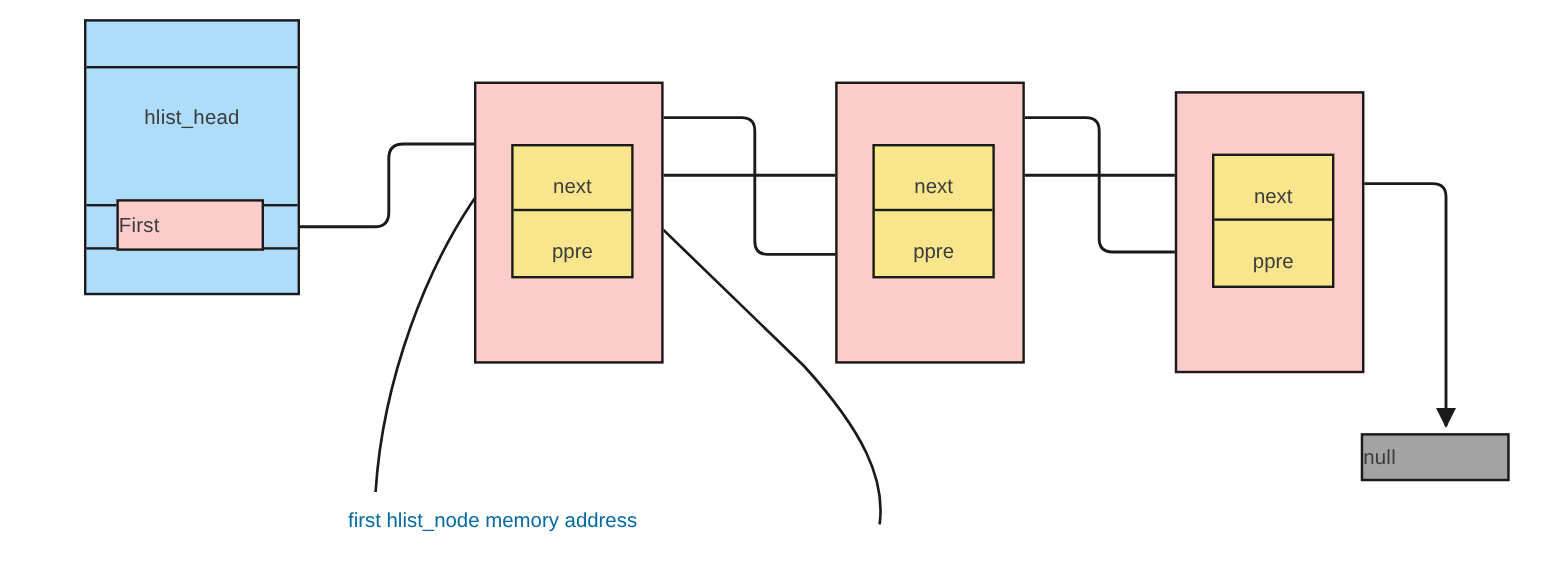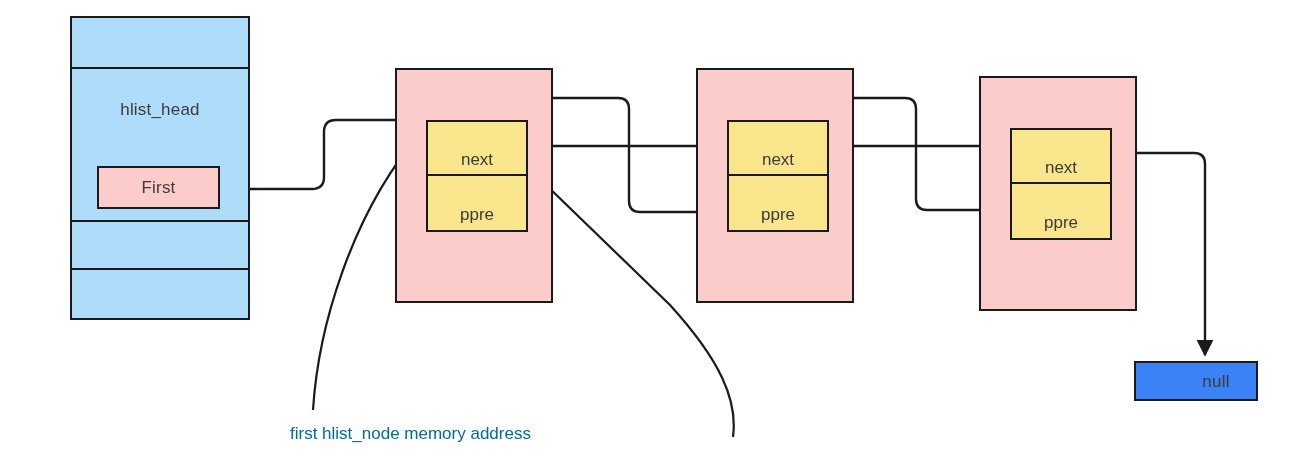--- a/index.html
+++ b/index.html
@@ -127,7 +127,7 @@
     <path d="M 733 437 C 738 400 720 360 670 305 L 512 152" fill="none" stroke="#1a1a1a" stroke-width="2.2" marker-end="url(#arrow)"></path>
   </svg>
 
-  <div class="box head-shell" style="left:70px; top:16px; width:180px; height:304px;">
+  <div class="box head-shell" style="left:70px; top:16px; width:180px; height:230px;">
     <div class="head-seg" style="height:53px;"></div>
     <div class="head-seg" style="height:160px;">
       <div class="head-label" style="top:32px;">hlist_head</div>

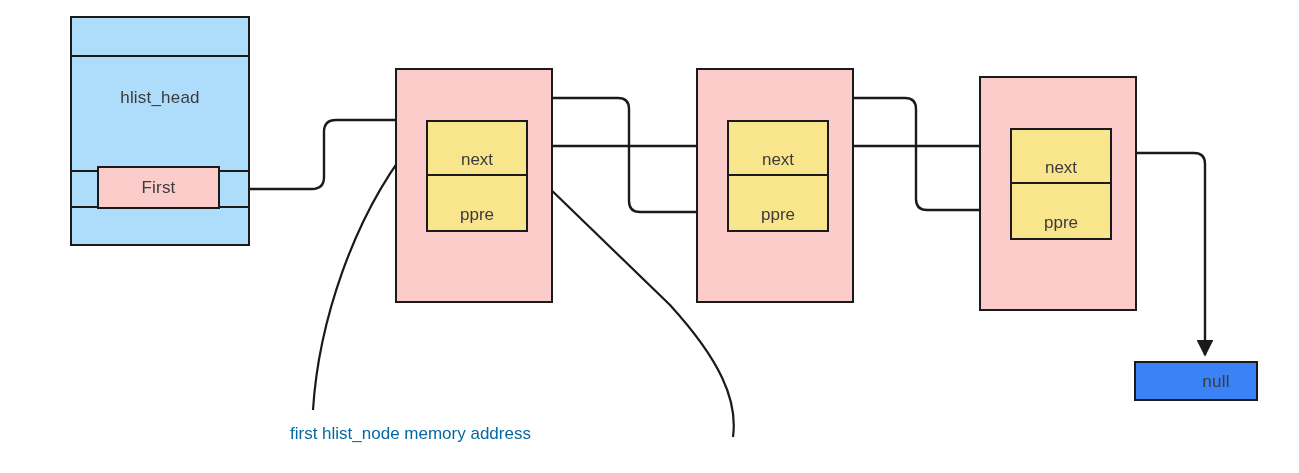--- a/index.html
+++ b/index.html
@@ -71,7 +71,7 @@
   .field {
     flex: 1 1 50%;
     display: flex;
-    align-items: center;
+    align-items: flex-start;
     justify-content: center;
     color: #3b3b3b;
     font-size: 17px;

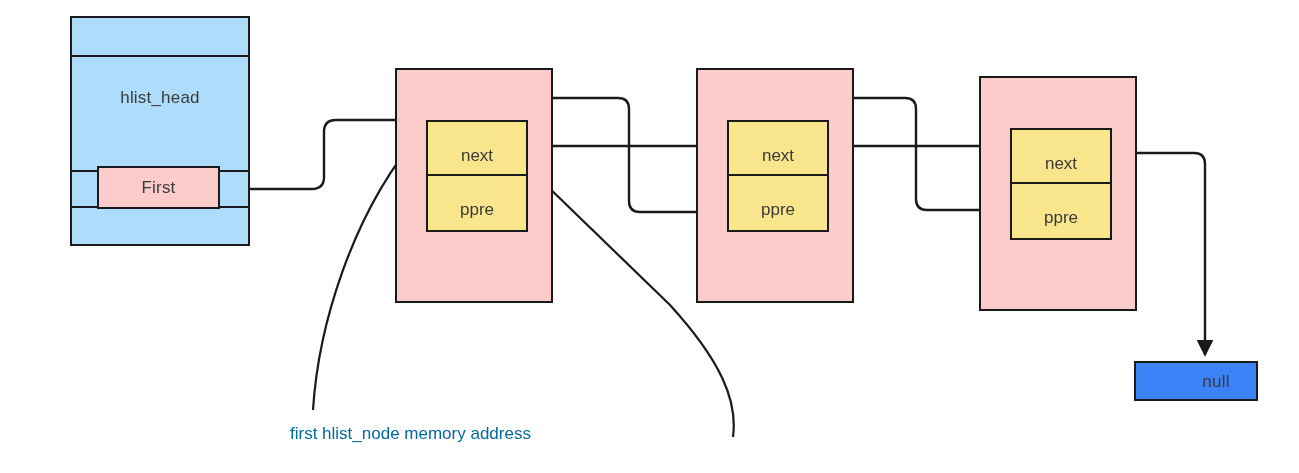--- a/index.html
+++ b/index.html
@@ -31,7 +31,6 @@
     border: 2.5px solid #1a1a1a;
     display: flex;
     align-items: center;
-    justify-content: center;
     color: #3b3b3b;
     font-size: 17px;
     line-height: 1;

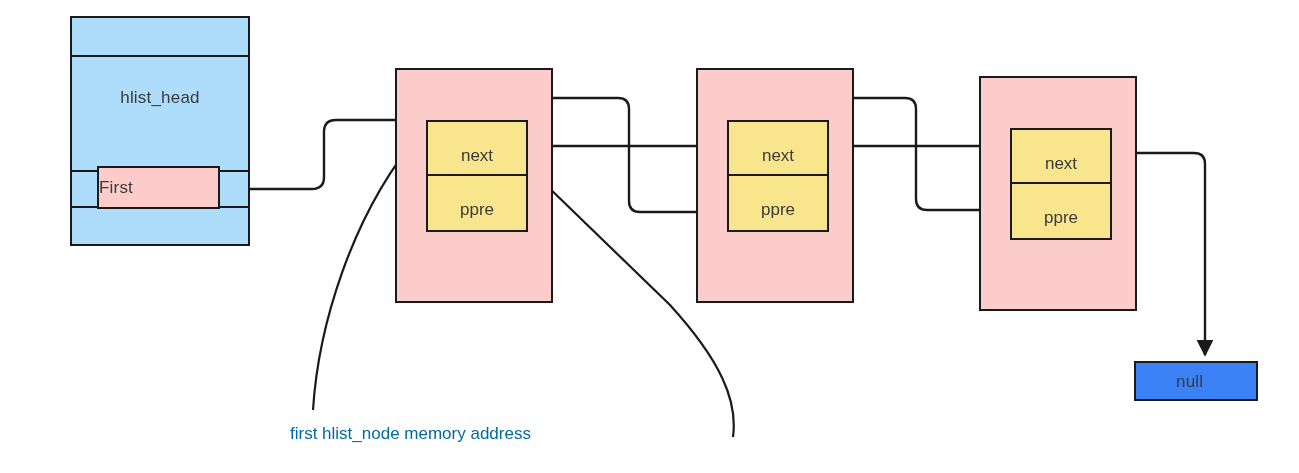--- a/index.html
+++ b/index.html
@@ -84,8 +84,7 @@
     background: #fccccb;
   }
   .null-box {
-    background: #3b82f6;
-    padding-left: 40px;
+    background: #a3a3a3;
   }
   .caption {
     position: absolute;

